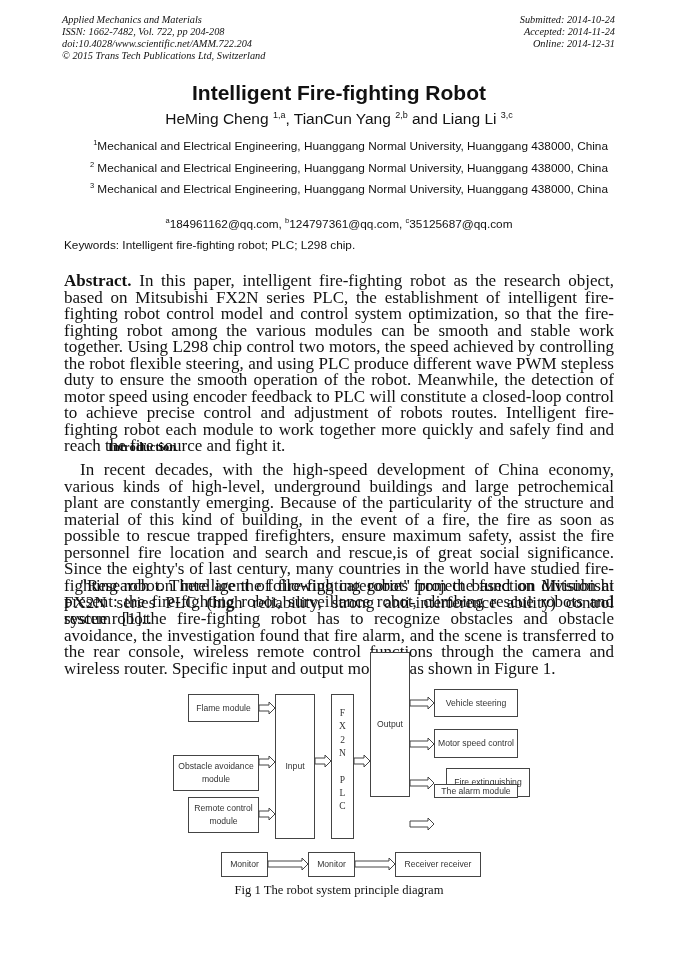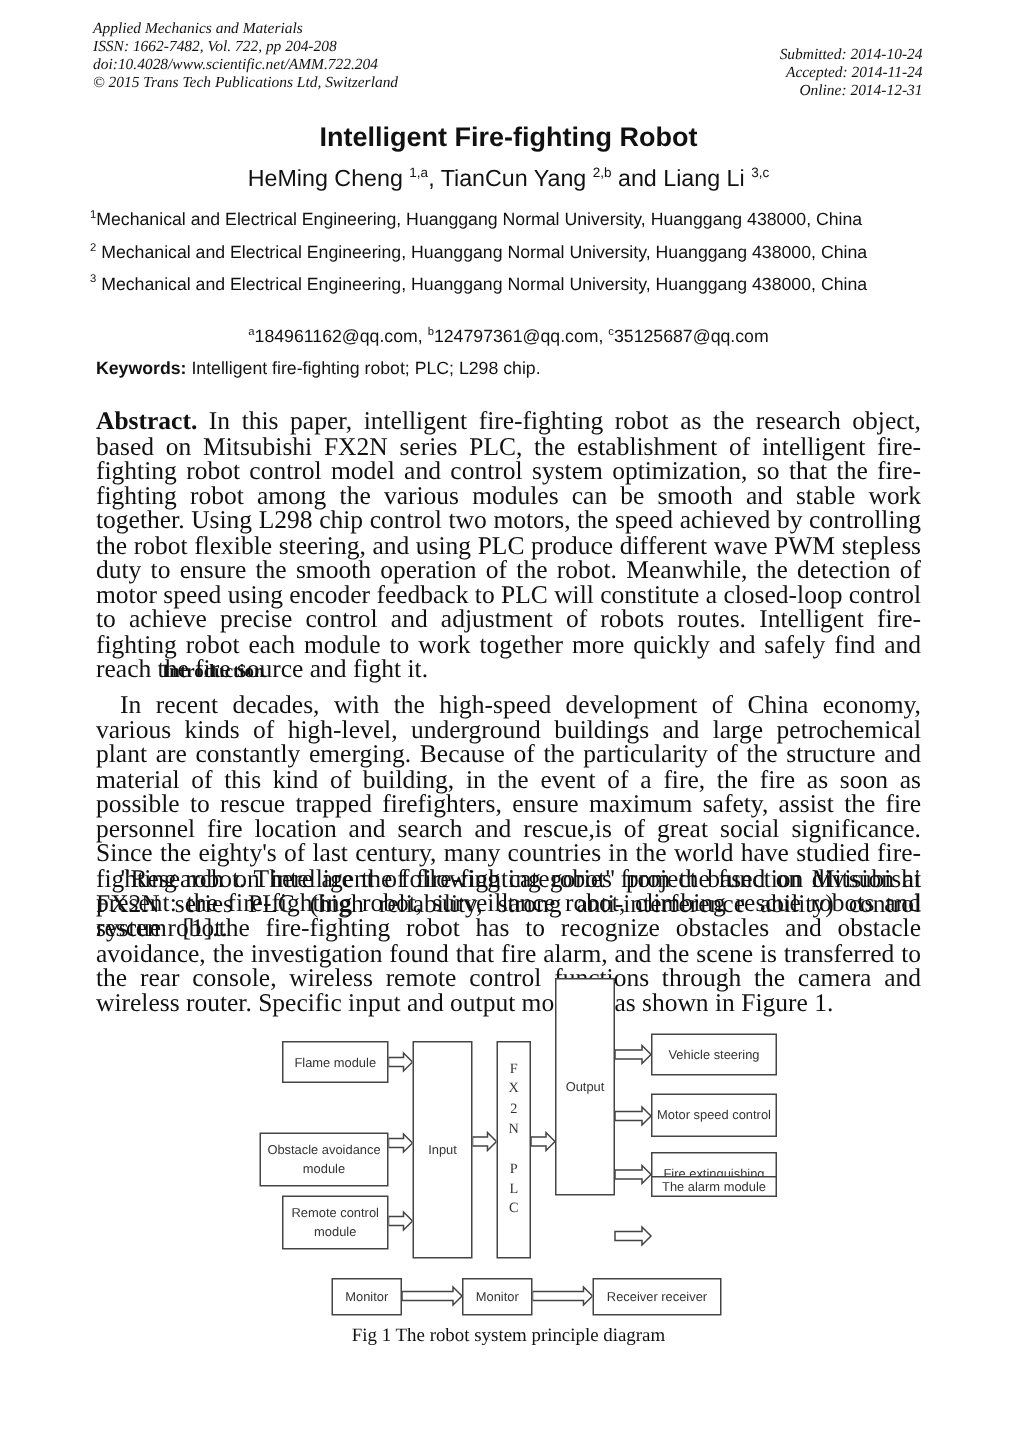--- a/index.html
+++ b/index.html
@@ -6,7 +6,7 @@
   body { width: 678px; height: 959px; position: relative; overflow: hidden; color: #111; }
 
   .hdr-left { position: absolute; left: 62px; top: 14px; font-size: 10.3px; line-height: 12px; font-style: italic; font-family: "Liberation Serif", serif; }
-  .hdr-right { position: absolute; right: 63px; top: 14px; font-size: 10.3px; line-height: 12px; font-style: italic; text-align: right; font-family: "Liberation Serif", serif; margin-top: 17px; }
+  .hdr-right { position: absolute; right: 63px; top: 14px; font-size: 10.3px; line-height: 12px; font-style: italic; text-align: right; font-family: "Liberation Serif", serif; }
 
   .title { position: absolute; left: 0; width: 678px; top: 81px; text-align: center; font-family: "Liberation Sans", sans-serif; font-weight: bold; font-size: 18px; }
   .authors { position: absolute; left: 0; width: 678px; top: 110px; text-align: center; font-family: "Liberation Sans", sans-serif; font-size: 15.5px; }

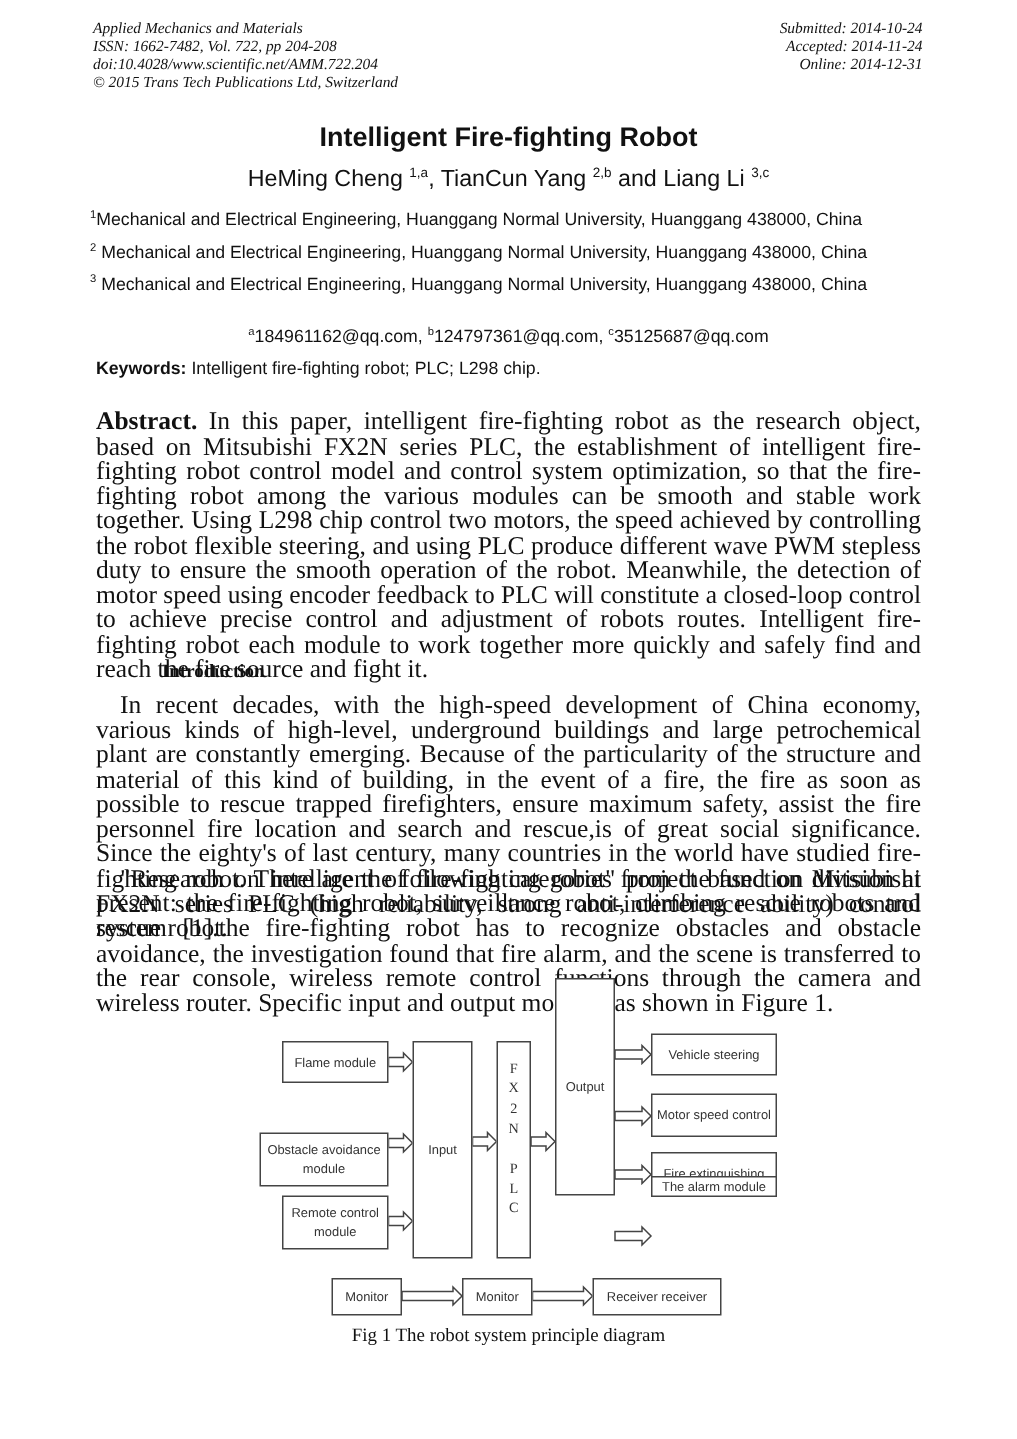--- a/index.html
+++ b/index.html
@@ -8,7 +8,7 @@
   .hdr-left { position: absolute; left: 62px; top: 14px; font-size: 10.3px; line-height: 12px; font-style: italic; font-family: "Liberation Serif", serif; }
   .hdr-right { position: absolute; right: 63px; top: 14px; font-size: 10.3px; line-height: 12px; font-style: italic; text-align: right; font-family: "Liberation Serif", serif; }
 
-  .title { position: absolute; left: 0; width: 678px; top: 81px; text-align: center; font-family: "Liberation Sans", sans-serif; font-weight: bold; font-size: 18px; }
+  .title { position: absolute; left: 0; width: 678px; top: 81px; text-align: center; font-family: "Liberation Sans", sans-serif; font-weight: bold; font-size: 21px; }
   .authors { position: absolute; left: 0; width: 678px; top: 110px; text-align: center; font-family: "Liberation Sans", sans-serif; font-size: 15.5px; }
   .authors sup { font-size: 9px; vertical-align: 6px; }
   .aff { position: absolute; left: 60px; width: 560px; text-align: left; font-family: "Liberation Sans", sans-serif; font-size: 11.8px; white-space: nowrap; }

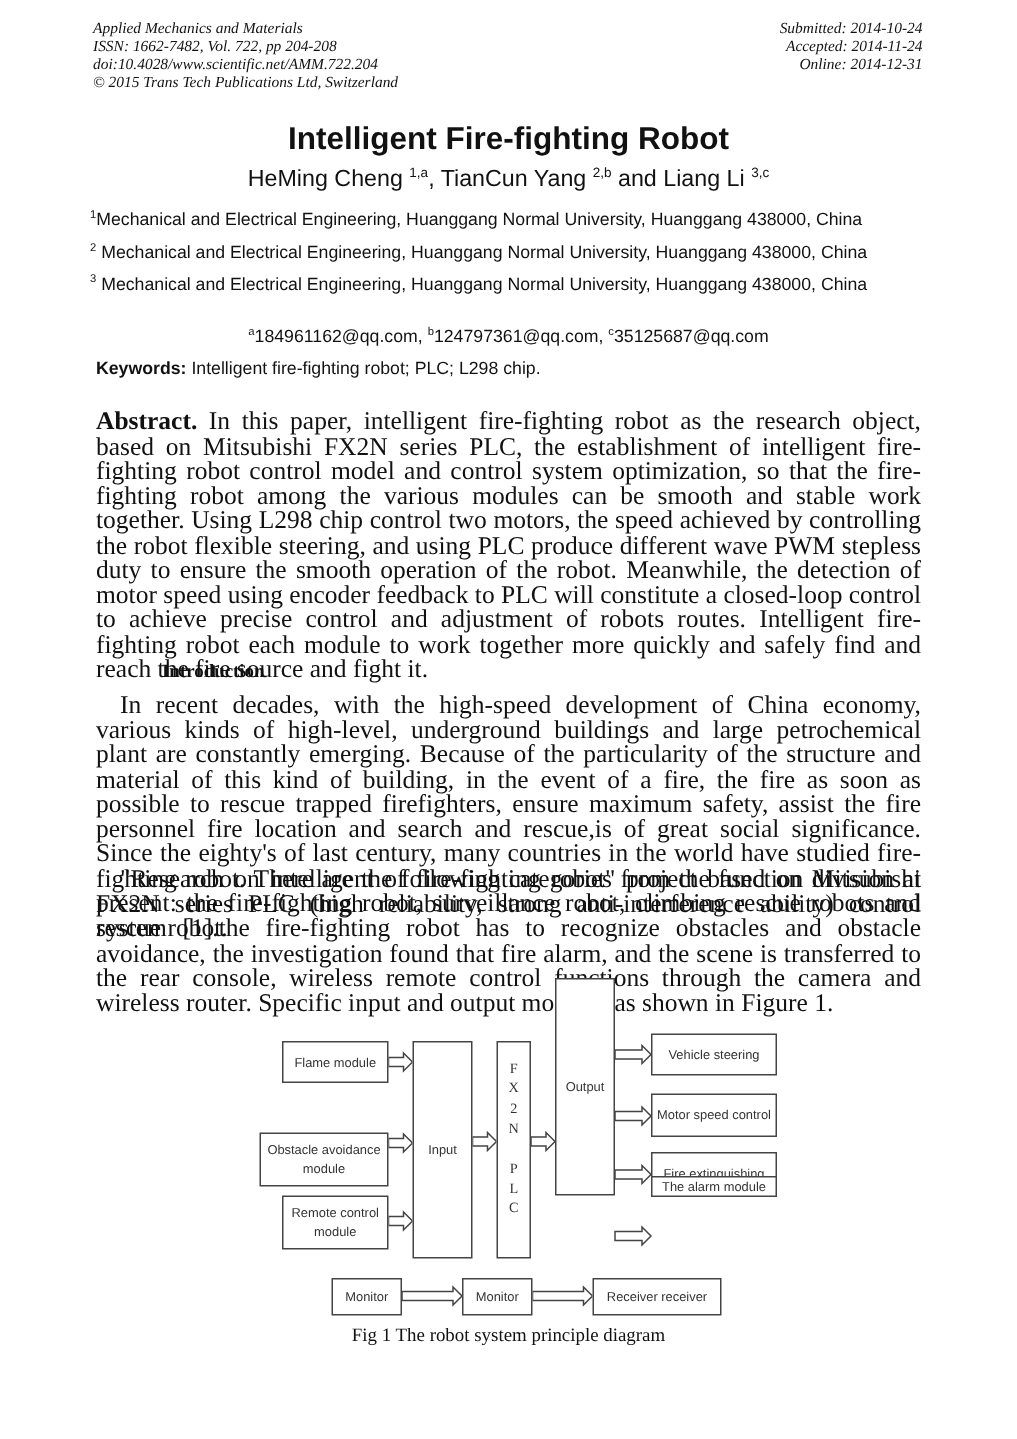--- a/index.html
+++ b/index.html
@@ -11,7 +11,7 @@
   .title { position: absolute; left: 0; width: 678px; top: 81px; text-align: center; font-family: "Liberation Sans", sans-serif; font-weight: bold; font-size: 21px; }
   .authors { position: absolute; left: 0; width: 678px; top: 110px; text-align: center; font-family: "Liberation Sans", sans-serif; font-size: 15.5px; }
   .authors sup { font-size: 9px; vertical-align: 6px; }
-  .aff { position: absolute; left: 60px; width: 560px; text-align: left; font-family: "Liberation Sans", sans-serif; font-size: 11.8px; white-space: nowrap; }
+  .aff { position: absolute; left: 48px; width: 560px; text-align: right; font-family: "Liberation Sans", sans-serif; font-size: 11.8px; white-space: nowrap; }
   .aff sup, .emails sup { font-size: 7.5px; vertical-align: 5px; }
   .emails { position: absolute; left: 0; width: 678px; top: 216px; text-align: center; font-family: "Liberation Sans", sans-serif; font-size: 11.8px; }
 

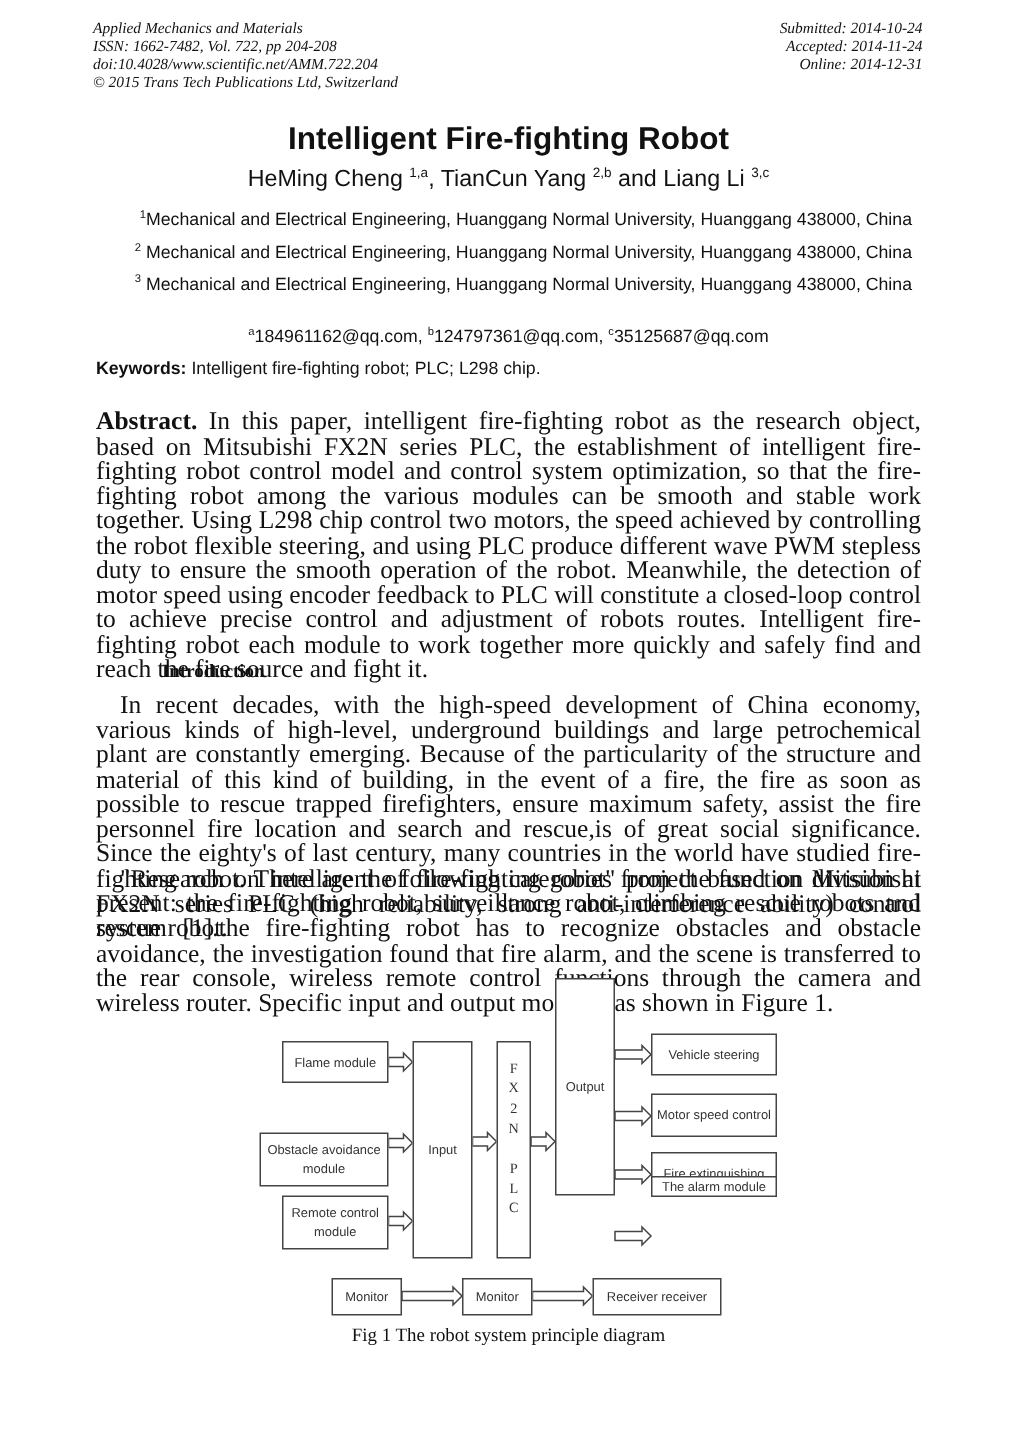--- a/index.html
+++ b/index.html
@@ -16,7 +16,7 @@
   .emails { position: absolute; left: 0; width: 678px; top: 216px; text-align: center; font-family: "Liberation Sans", sans-serif; font-size: 11.8px; }
 
   .keywords { position: absolute; left: 64px; top: 238px; font-family: "Liberation Sans", sans-serif; font-size: 11.8px; }
-  .keywords b { font-weight: bold; }
+  .keywords b { font-weight: normal; }
 
   .para { position: absolute; left: 64px; width: 550px; font-family: "Liberation Serif", serif; font-size: 17px; line-height: 16.5px; text-align: justify; }
   .para b { font-weight: bold; }

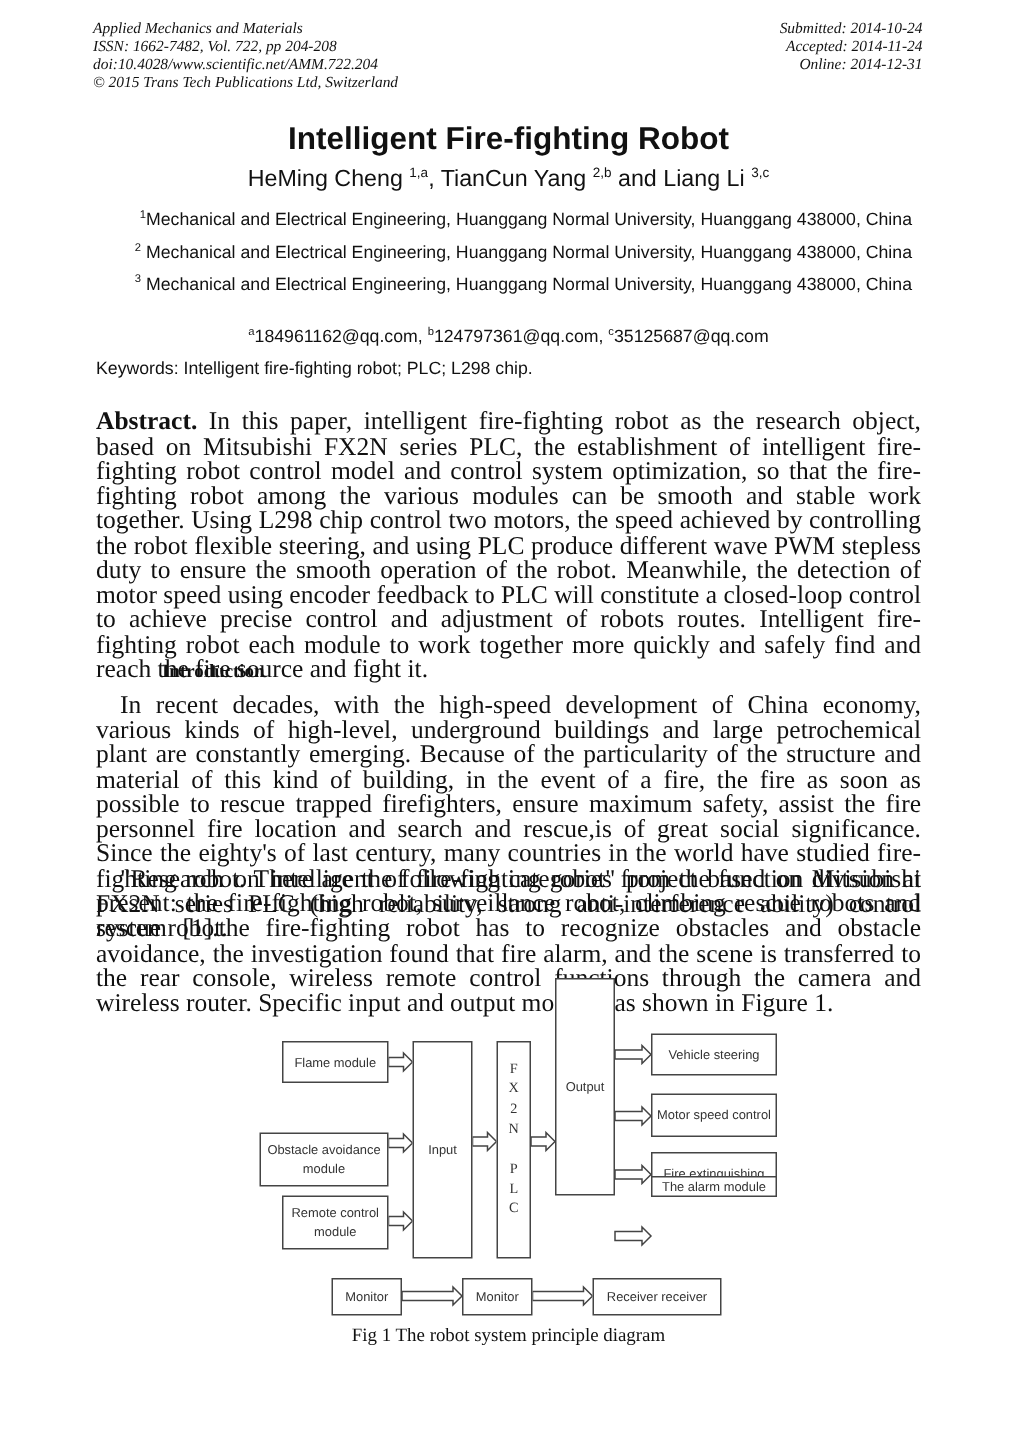--- a/index.html
+++ b/index.html
@@ -110,7 +110,7 @@
 
   <div class="box" style="left:434px;top:689px;width:84px;height:28px">Vehicle steering</div>
   <div class="box" style="left:434px;top:729px;width:84px;height:29px">Motor speed control</div>
-  <div class="box" style="left:434px;top:768px;width:84px;height:29px">Fire extinguishing</div>
+  <div class="box" style="left:446px;top:768px;width:84px;height:29px">Fire extinguishing</div>
   <div class="box" style="left:434px;top:784px;width:84px;height:14px">The alarm module</div>
 
   <div class="box" style="left:221px;top:852px;width:47px;height:25px">Monitor</div>

